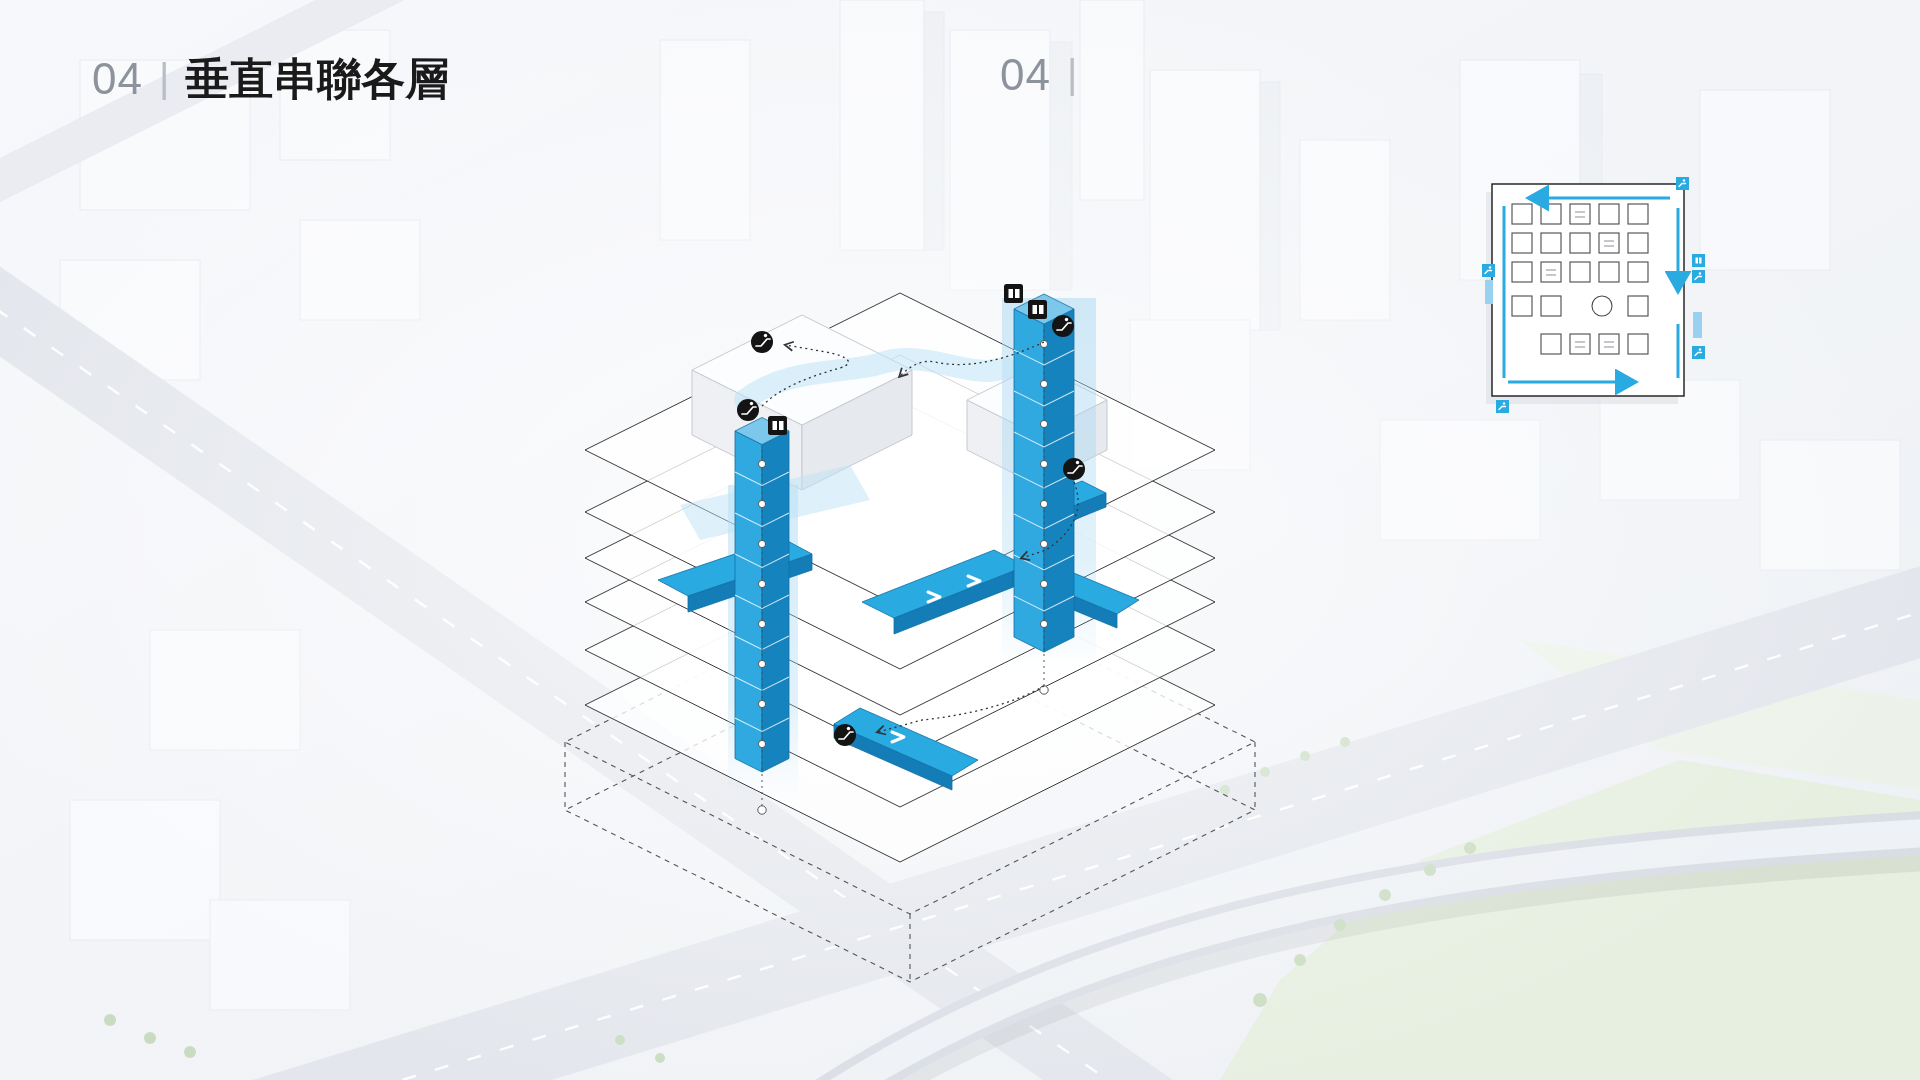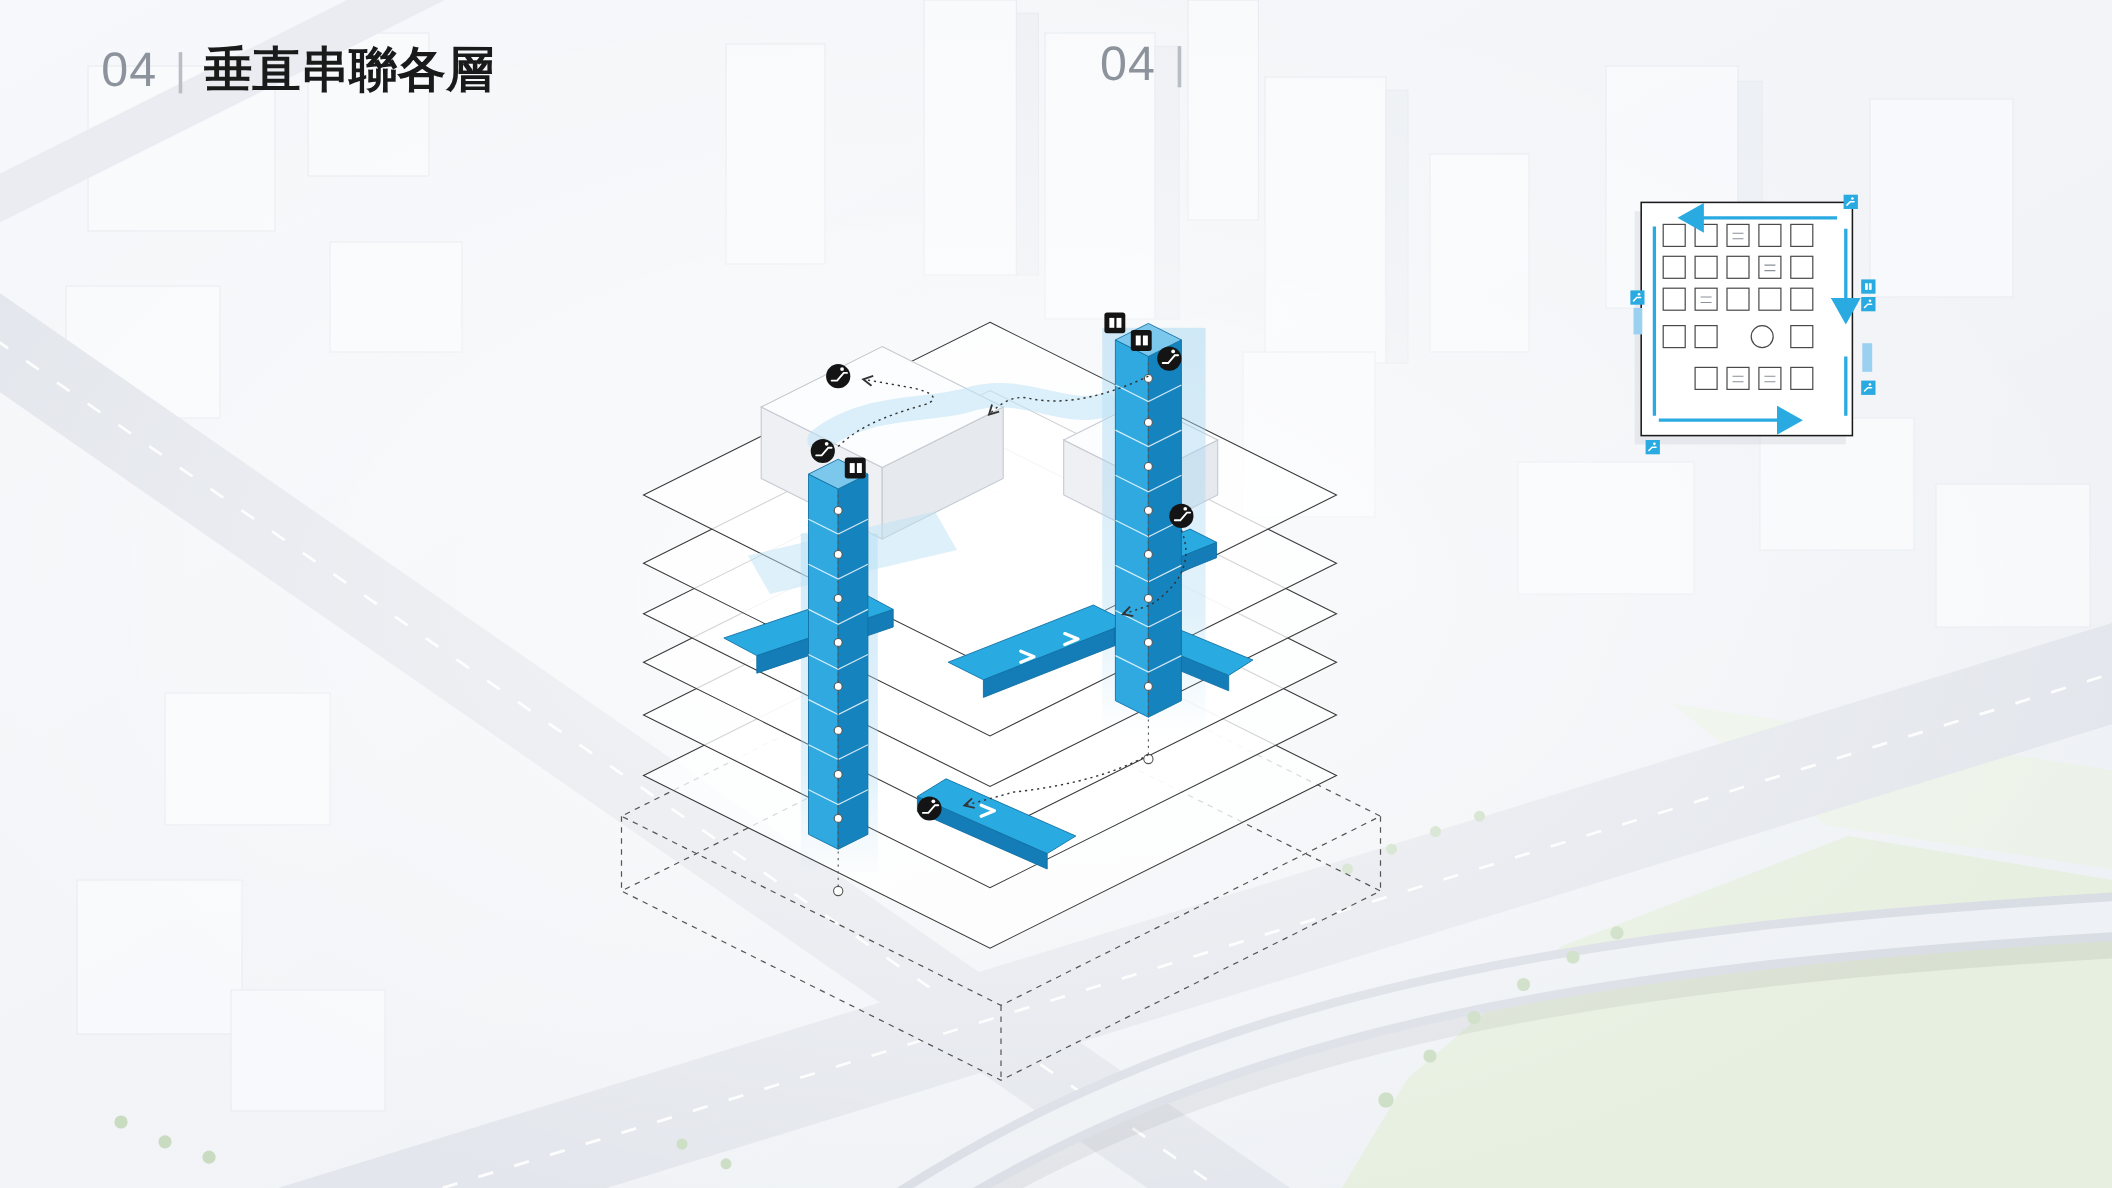--- a/index.html
+++ b/index.html
@@ -13,7 +13,7 @@
   .axon-svg{position:absolute;left:430px;top:250px;width:960px;height:740px;}
   .plan-svg{position:absolute;left:1482px;top:176px;width:230px;height:260px;}
 
-  .title{position:absolute;top:34px;display:flex;align-items:baseline;gap:16px;white-space:nowrap;}
+  .title{position:absolute;top:50px;display:flex;align-items:baseline;gap:16px;white-space:nowrap;}
   .title-left{left:92px;}
   .title-right{left:1000px;}
   .title .num{font-size:44px;font-weight:400;color:var(--muted,#8D939C);letter-spacing:1px;}

